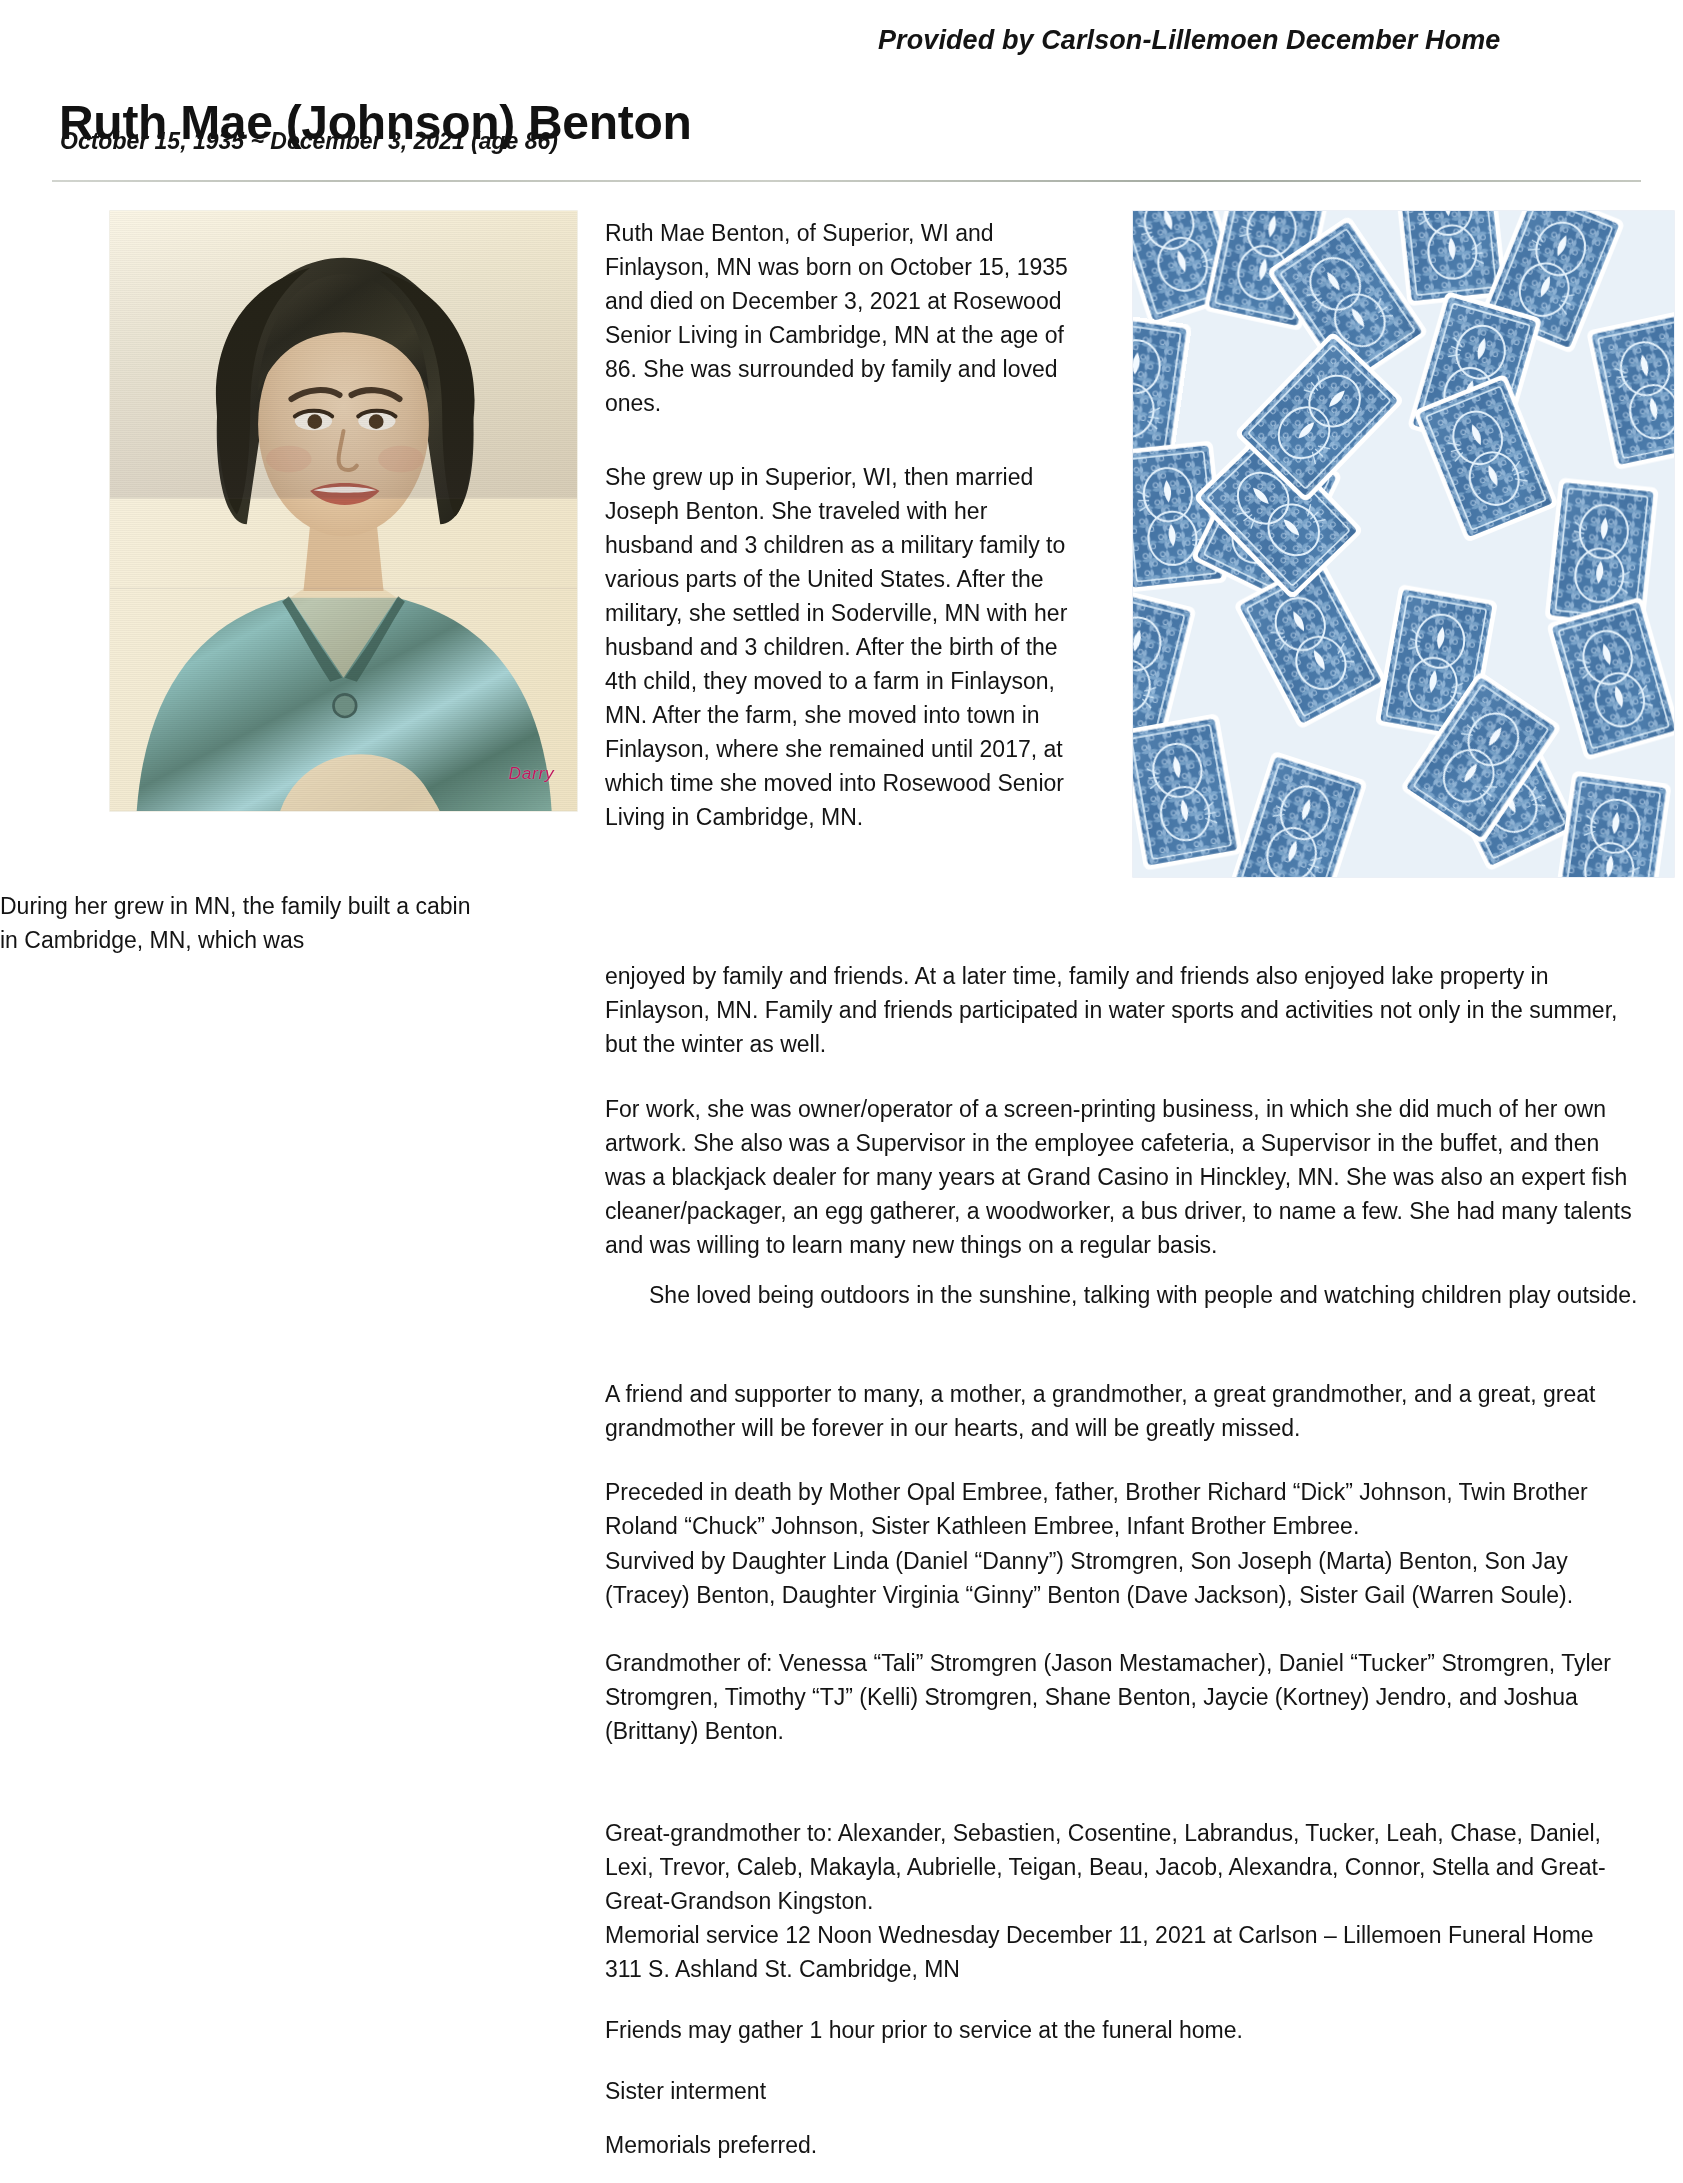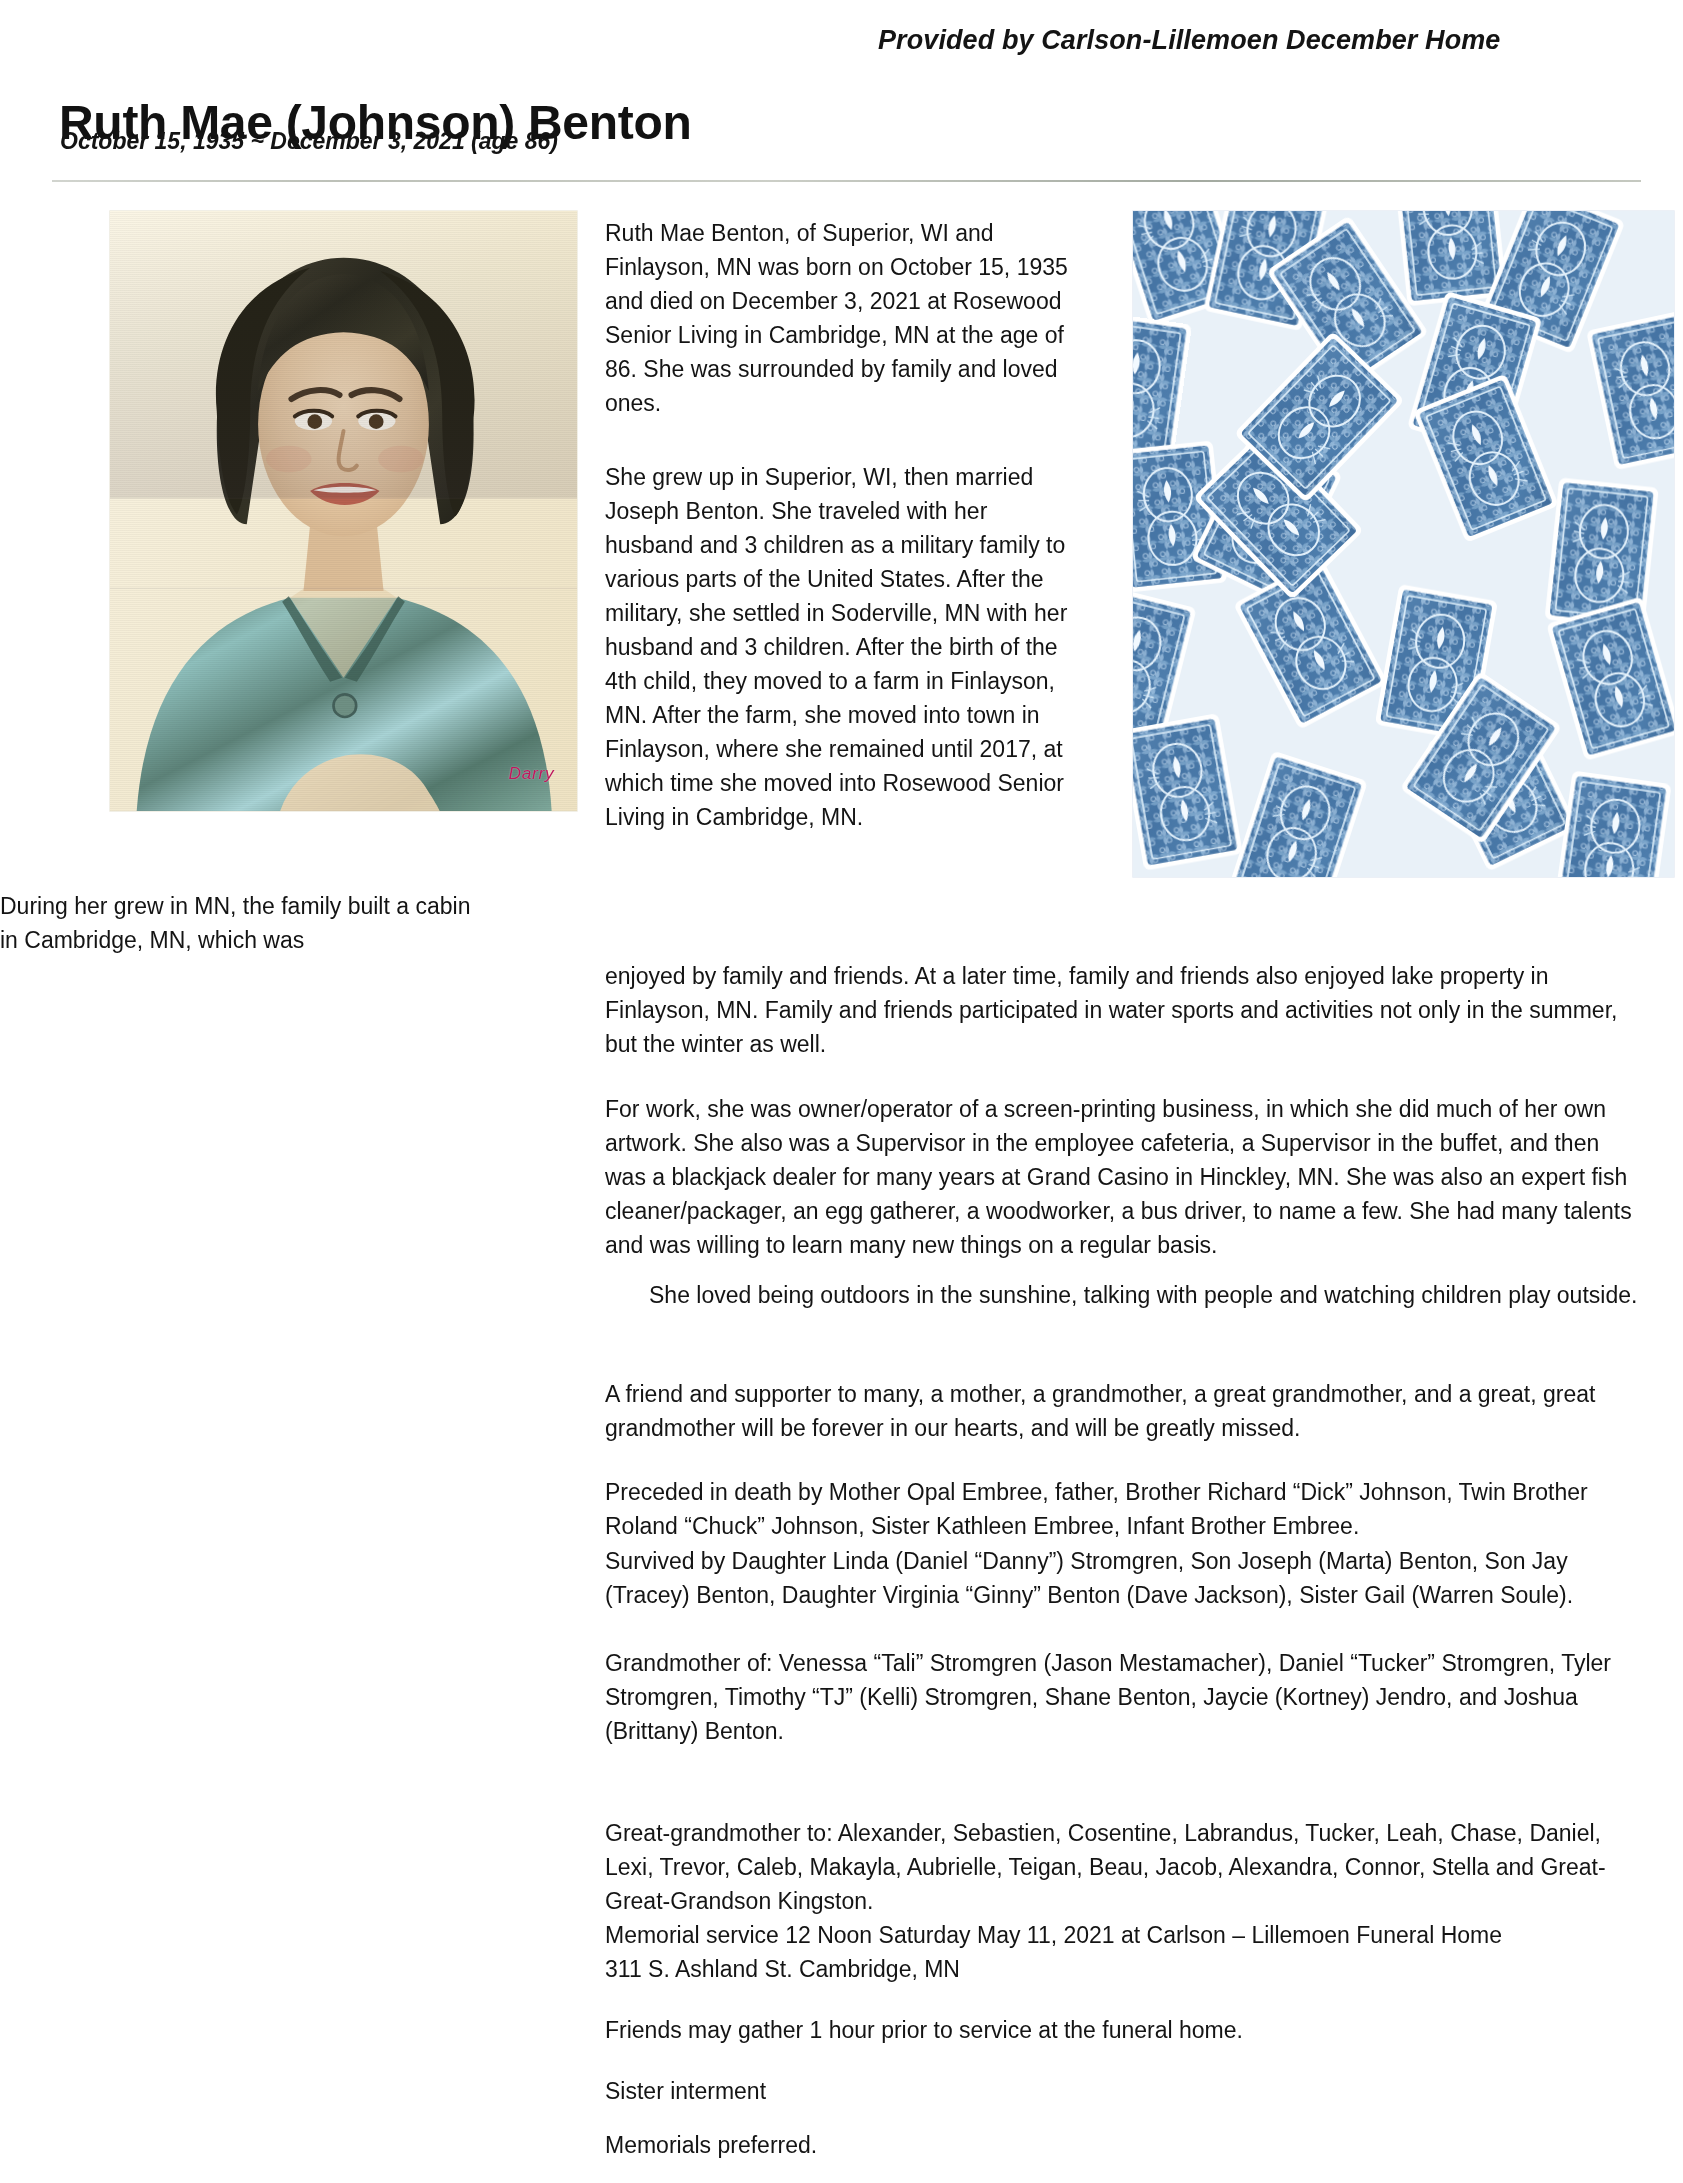--- a/index.html
+++ b/index.html
@@ -299,7 +299,7 @@
 <p class="para wide" id="p9">Grandmother of: Venessa “Tali” Stromgren (Jason Mestamacher), Daniel “Tucker” Stromgren, Tyler Stromgren, Timothy “TJ” (Kelli) Stromgren, Shane Benton, Jaycie (Kortney) Jendro, and Joshua (Brittany) Benton.</p>
 <p class="para wide" id="p10">Great-grandmother to: Alexander, Sebastien, Cosentine, Labrandus, Tucker, Leah, Chase, Daniel, Lexi, Trevor, Caleb, Makayla, Aubrielle, Teigan, Beau, Jacob, Alexandra, Connor, Stella and Great-Great-Grandson Kingston.</p>
 <p class="para wide" id="p11">
-  <span class="line-break">Memorial service 12 Noon Saturday May 11, 2021 at Carlson – Lillemoen Funeral Home</span>
+  <span class="line-break">Memorial service 12 Noon Wednesday December 11, 2021 at Carlson – Lillemoen Funeral Home</span>
   <span class="line-break">311 S. Ashland St. Cambridge, MN</span>
 </p>
 <p class="para wide" id="p12">Friends may gather 1 hour prior to service at the funeral home.</p>

